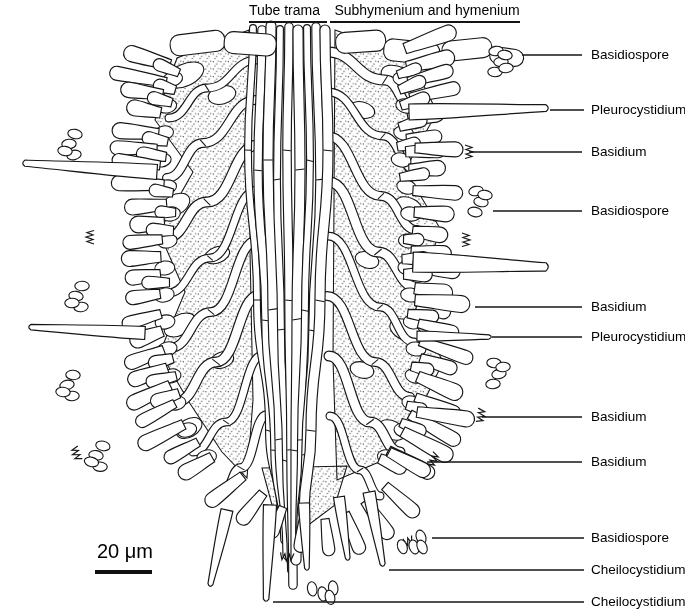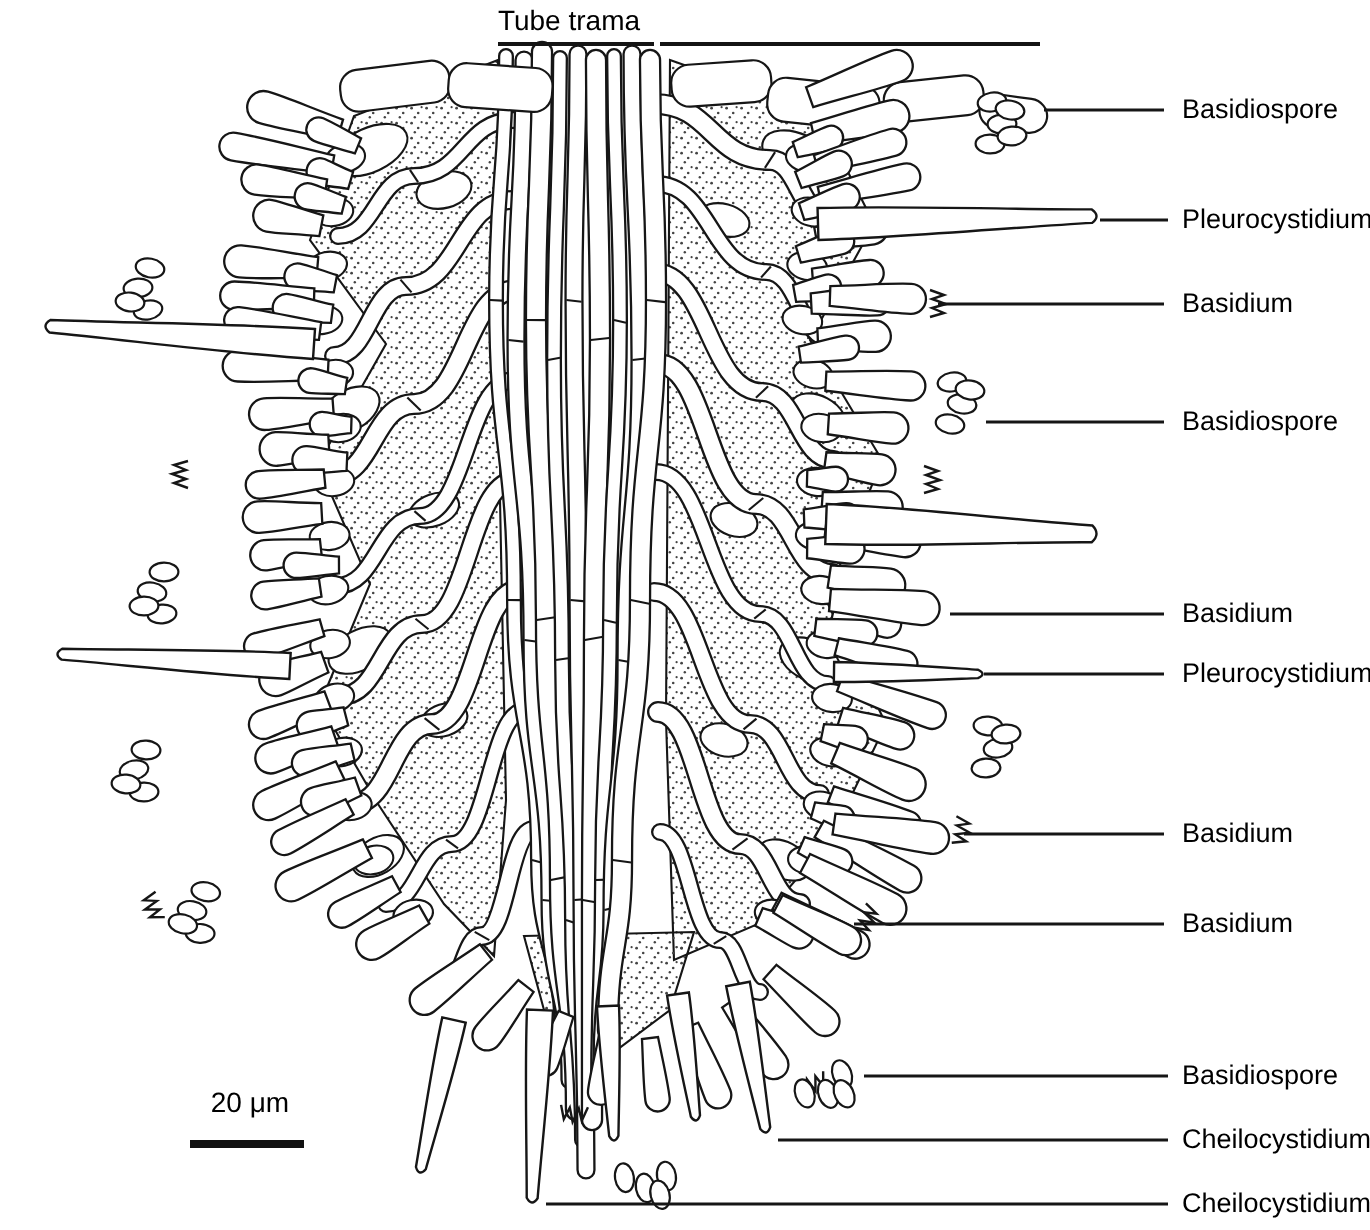--- a/index.html
+++ b/index.html
@@ -349,6 +349,7 @@
 
   <div class="title" style="left:215px;top:2px;width:105px;">Tube trama</div>
   <div class="rule" style="left:232px;top:21px;width:78px;"></div>
+  <div class="title" style="left:305px;top:2px;width:210px;">Subhymenium and hymenium</div>
   <div class="rule" style="left:313px;top:21px;width:190px;"></div>
 
   <div class="lbl" style="top:47px;">Basidiospore</div>

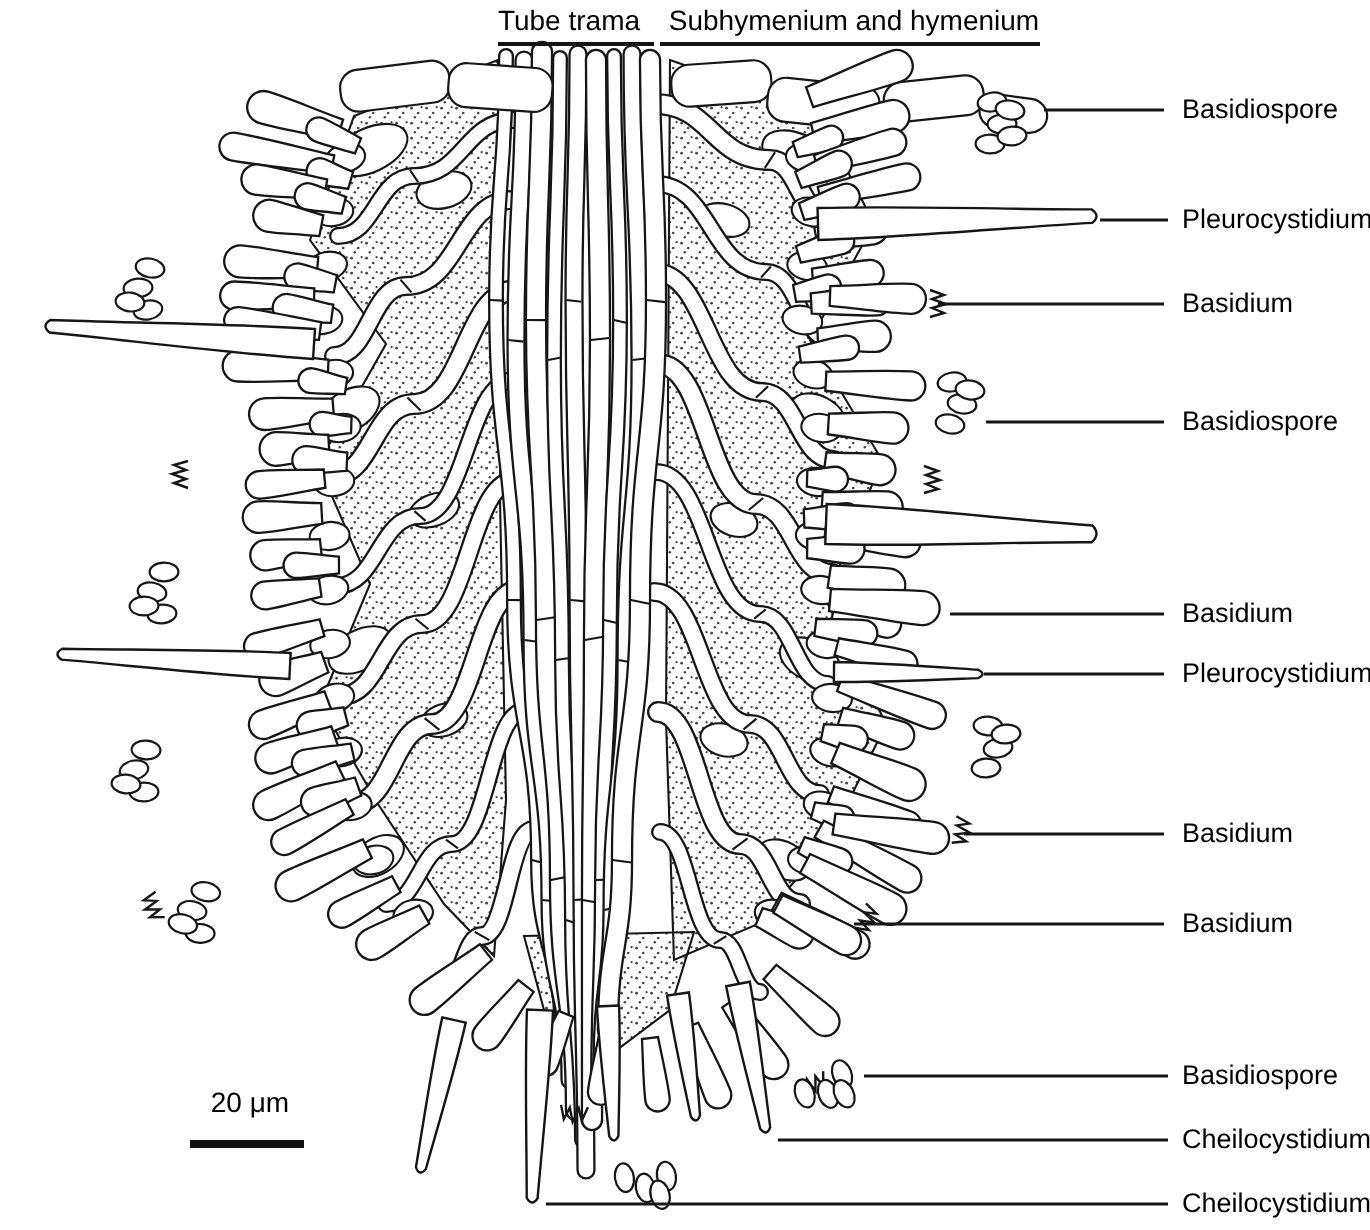--- a/index.html
+++ b/index.html
@@ -10,7 +10,7 @@
   .title{position:absolute;font-size:14px;line-height:16px;text-align:center;white-space:nowrap;}
   .rule{position:absolute;height:2px;background:#141414;}
   .lbl{position:absolute;left:574px;font-size:13.5px;line-height:16px;white-space:nowrap;text-align:center;}
-  .scaletext{position:absolute;font-size:14px;line-height:16px;text-align:center;}
+  .scaletext{position:absolute;font-size:20px;line-height:16px;text-align:center;}
   .scalebar{position:absolute;height:3.5px;background:#111;}
 </style>
 </head>

